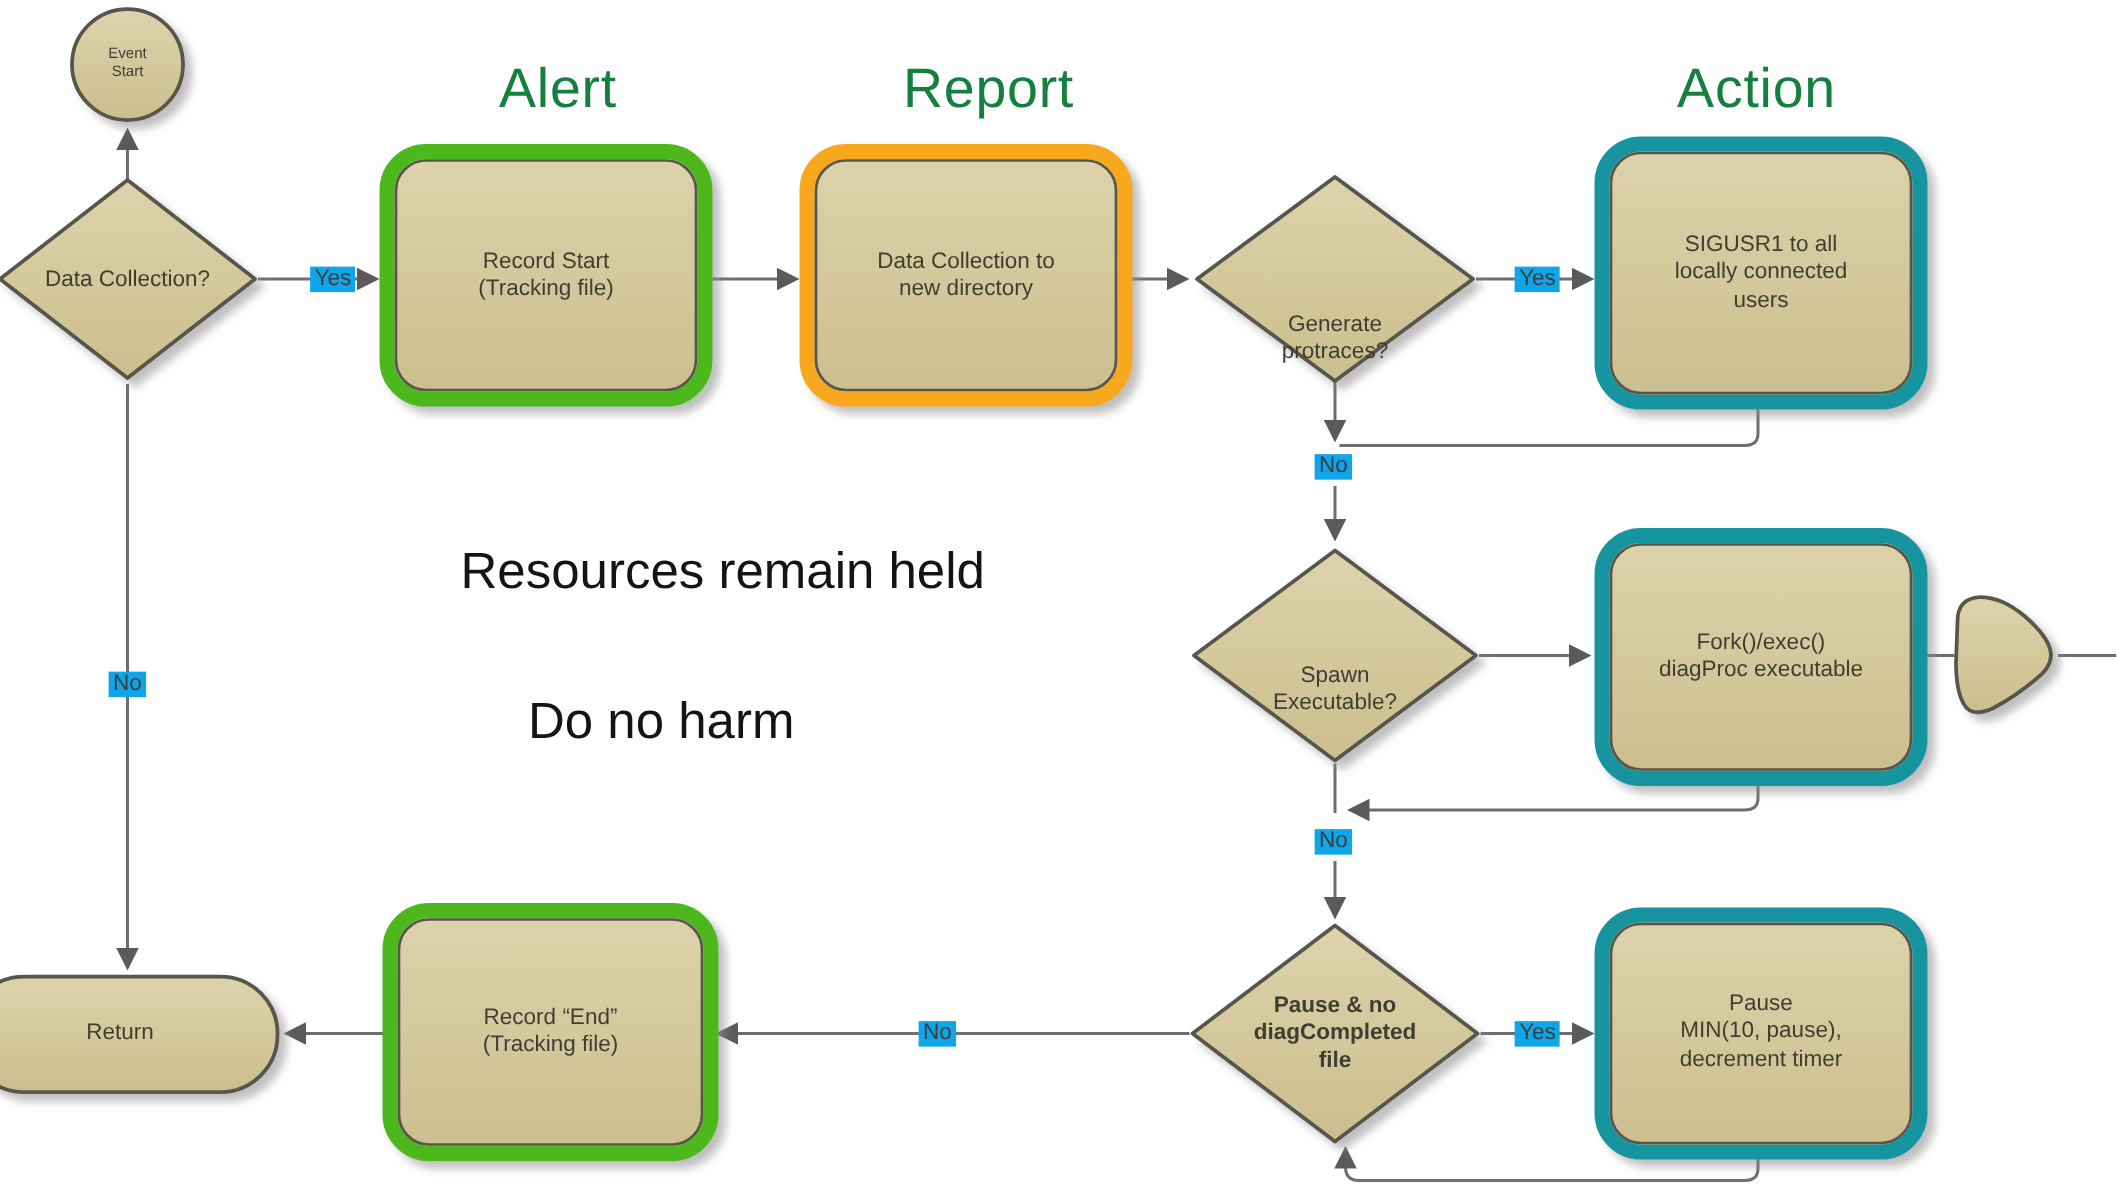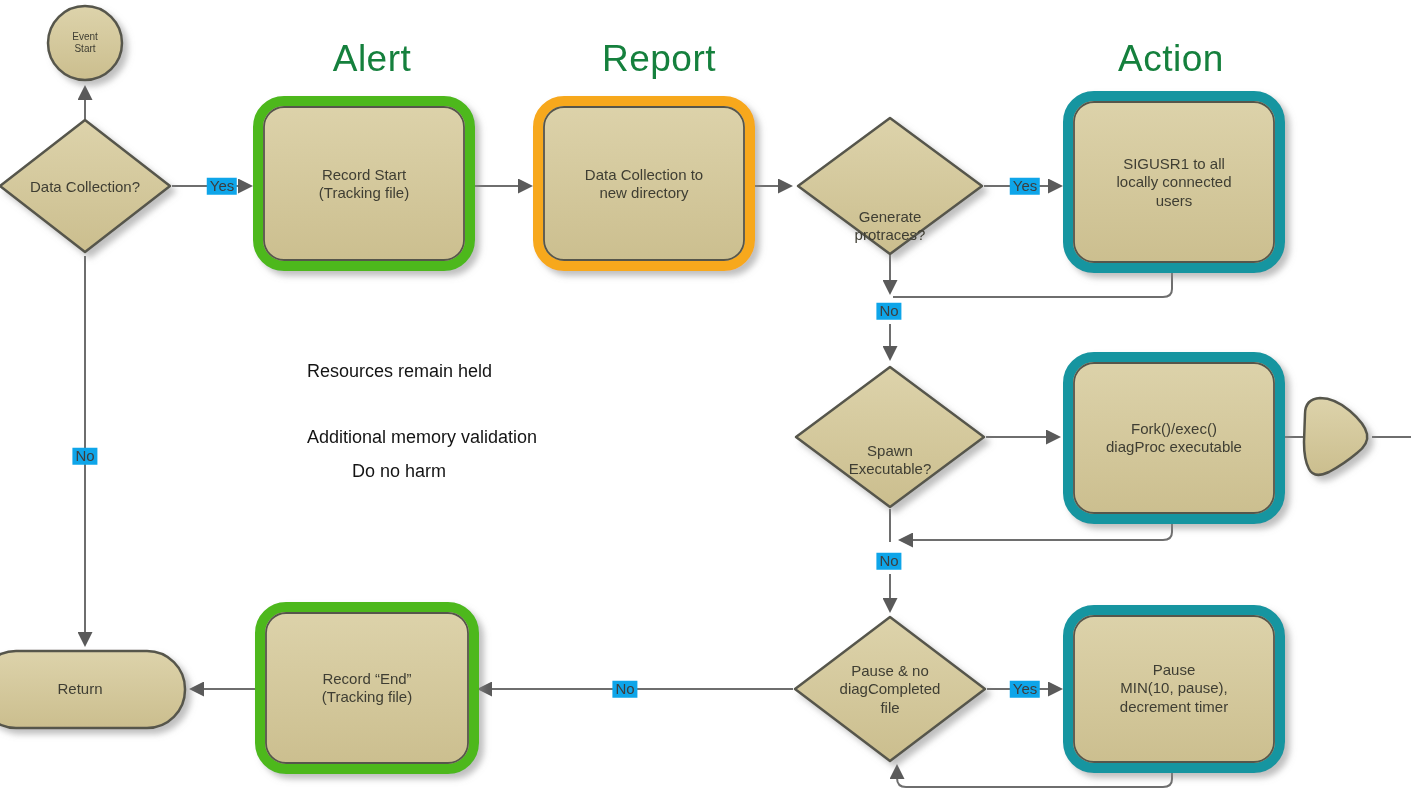--- a/index.html
+++ b/index.html
@@ -14,7 +14,7 @@
   .node-label.small{font-size:10px;line-height:1.15;}
   .col-header{font-size:37px;color:#15803d;letter-spacing:0.5px;}
   .edge-label{font-size:15px;color:#3d3d3d;background:#0ea5e9;padding:0 3px;line-height:1.1;}
-  .annotation{position:absolute;font-size:18px;color:#141414;line-height:1.25;white-space:pre;}
+  .annotation{position:absolute;font-size:34px;color:#141414;line-height:1.25;white-space:pre;}
 </style>
 </head>
 <body>

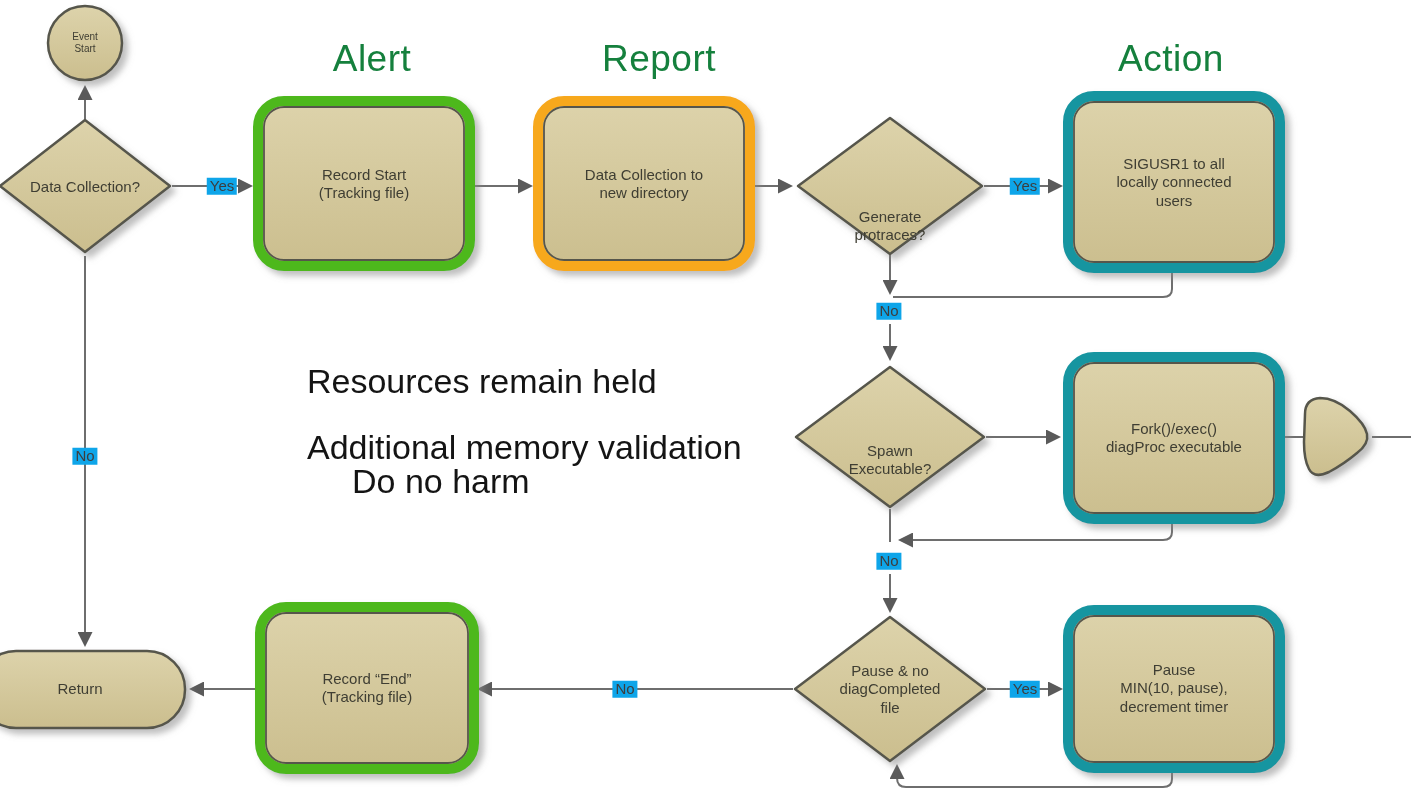--- a/index.html
+++ b/index.html
@@ -145,7 +145,6 @@
   <div class="txt edge-label" style="left:625px;top:689px;">No</div>
 
   <div class="annotation" style="left:307px;top:360px;">Resources remain held</div>
-  <div class="annotation" style="left:307px;top:426px;">Additional memory validation</div>
   <div class="annotation" style="left:352px;top:460px;">Do no harm</div>
 
 </div>

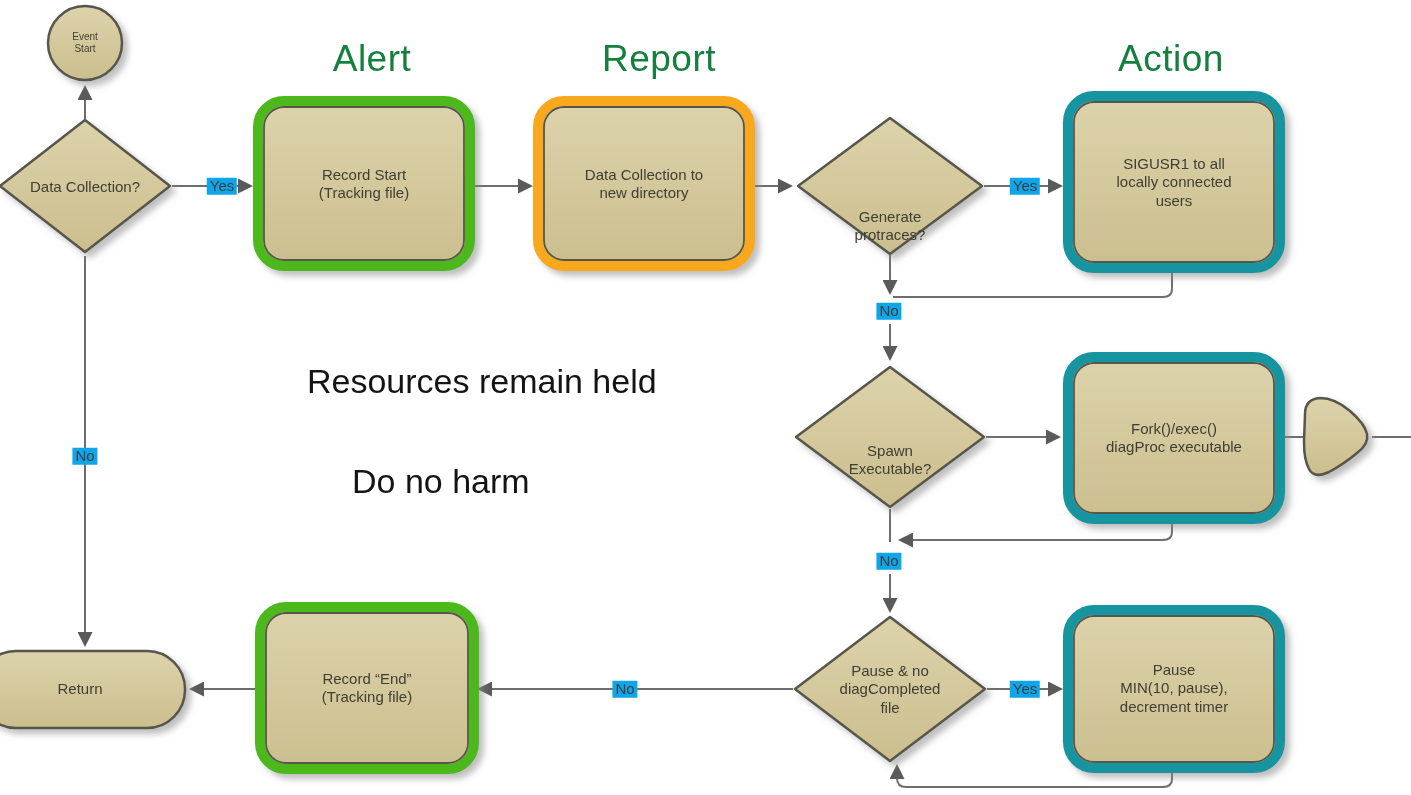--- a/index.html
+++ b/index.html
@@ -126,7 +126,7 @@
 Executable?</div>
   <div class="txt node-label" style="left:1174px;top:438px;">Fork()/exec()
 diagProc executable</div>
-  <div class="txt node-label" style="left:890px;top:689px;">Pause &amp; no
+  <div class="txt node-label" style="left:890px;top:689px;font-weight:bold;">Pause &amp; no
 diagCompleted
 file</div>
   <div class="txt node-label" style="left:1174px;top:688px;">Pause

